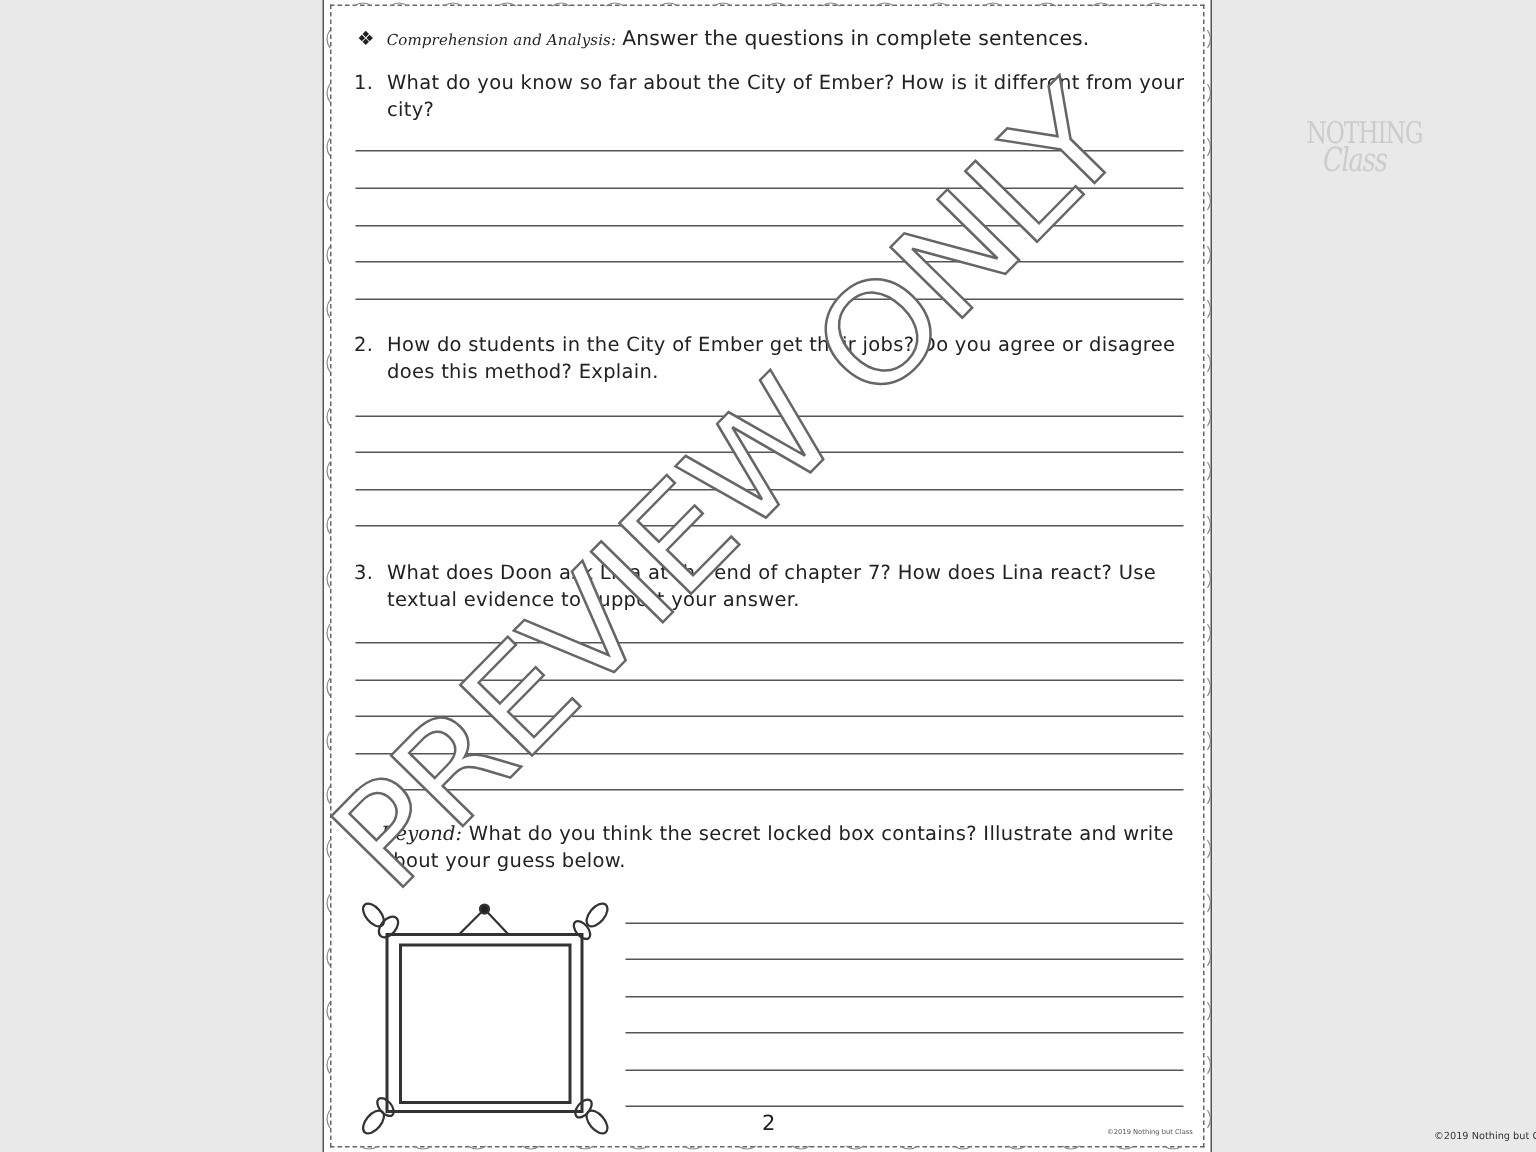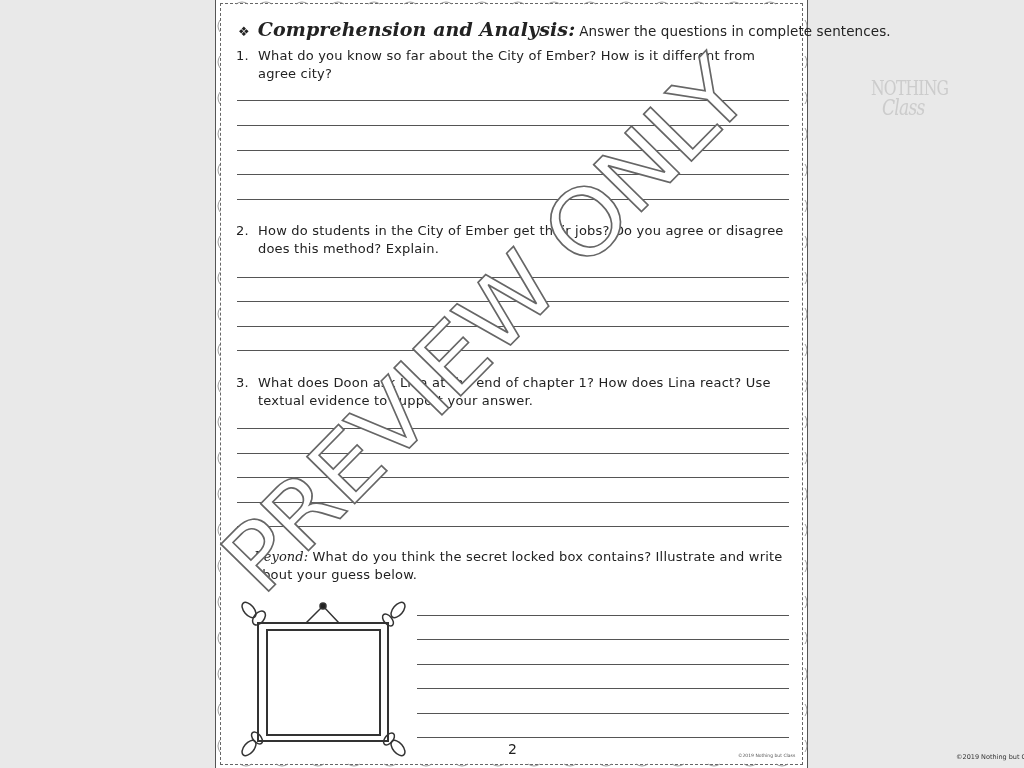--- a/index.html
+++ b/index.html
@@ -21,7 +21,7 @@
   }
   .heading .diamond { font-size:13px; margin-right:8px; }
   .heading .script {
-    font-family:"DejaVu Serif", serif; font-style:italic; font-weight:bold; font-size:19px; margin-right:4px;
+    font-family:"DejaVu Serif", serif; font-style:italic; font-weight:normal; font-size:10px; margin-right:4px;
   }
   .q {
     position:absolute; left:20px; width:555px; font-size:13px; line-height:18px;

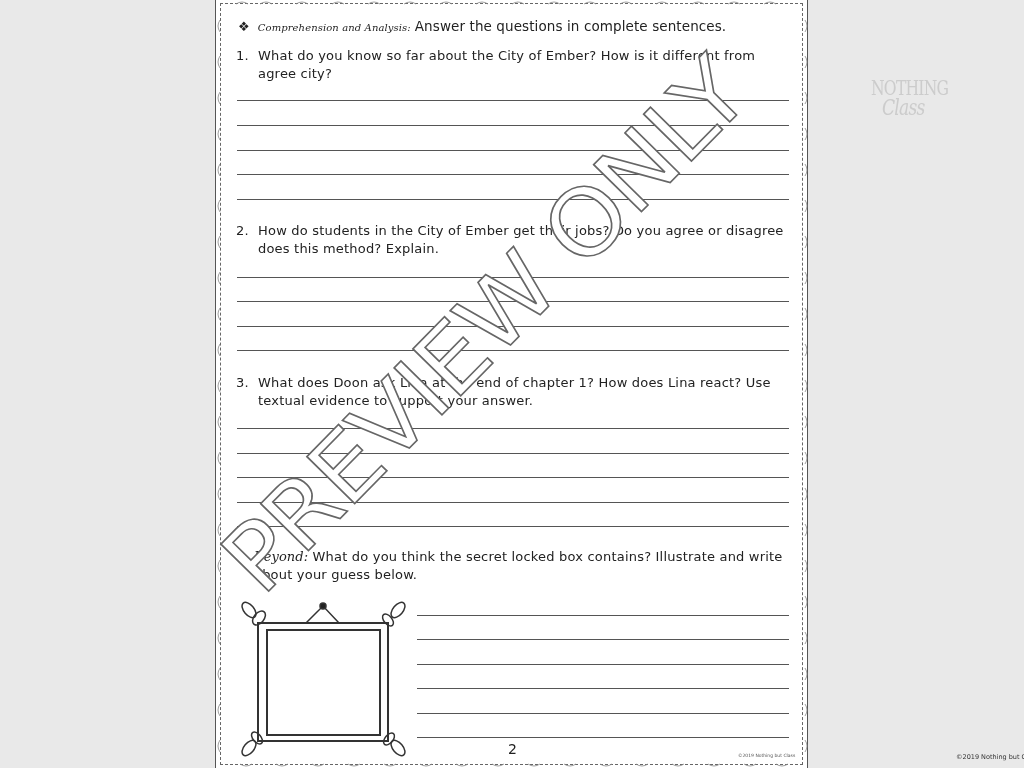--- a/index.html
+++ b/index.html
@@ -71,7 +71,7 @@
 
   <div class="q" style="top:47px;">
     <span class="num">1.</span>
-    <span class="txt">What do you know so far about the City of Ember? How is it different from agree city?</span>
+    <span class="txt">What do you know so far about the City of Ember? How is it different from your city?</span>
   </div>
   <div class="line" style="left:21px; width:552px; top:100px;"></div>
   <div class="line" style="left:21px; width:552px; top:125px;"></div>

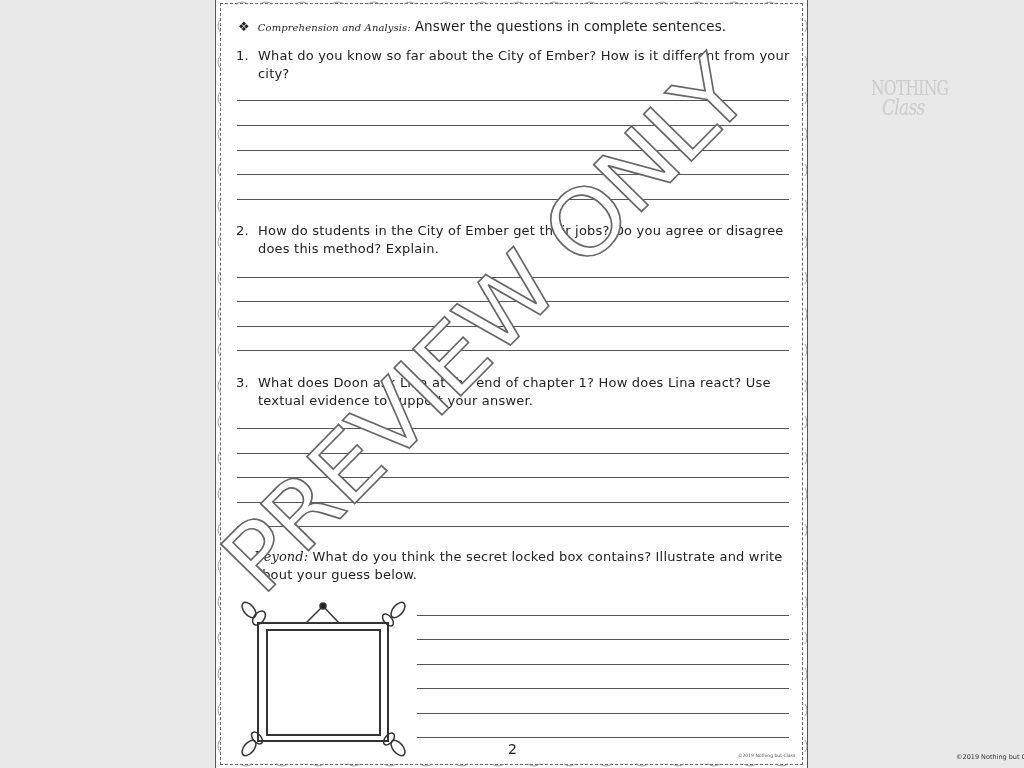--- a/index.html
+++ b/index.html
@@ -90,7 +90,7 @@
 
   <div class="q" style="top:374px;">
     <span class="num">3.</span>
-    <span class="txt">What does Doon ask Lina at the end of chapter 1? How does Lina react? Use textual evidence to support your answer.</span>
+    <span class="txt">What does Doon ask Lina at the end of chapter 7? How does Lina react? Use textual evidence to support your answer.</span>
   </div>
   <div class="line" style="left:21px; width:552px; top:428px;"></div>
   <div class="line" style="left:21px; width:552px; top:453px;"></div>

